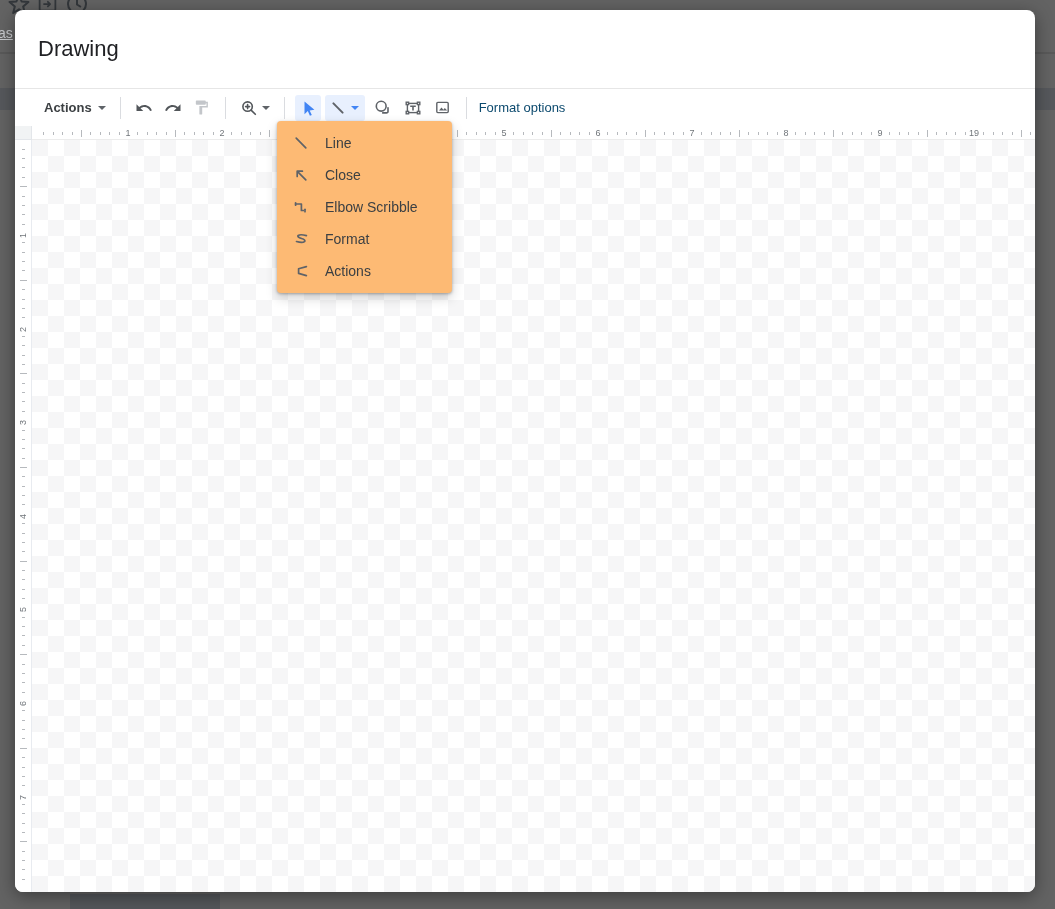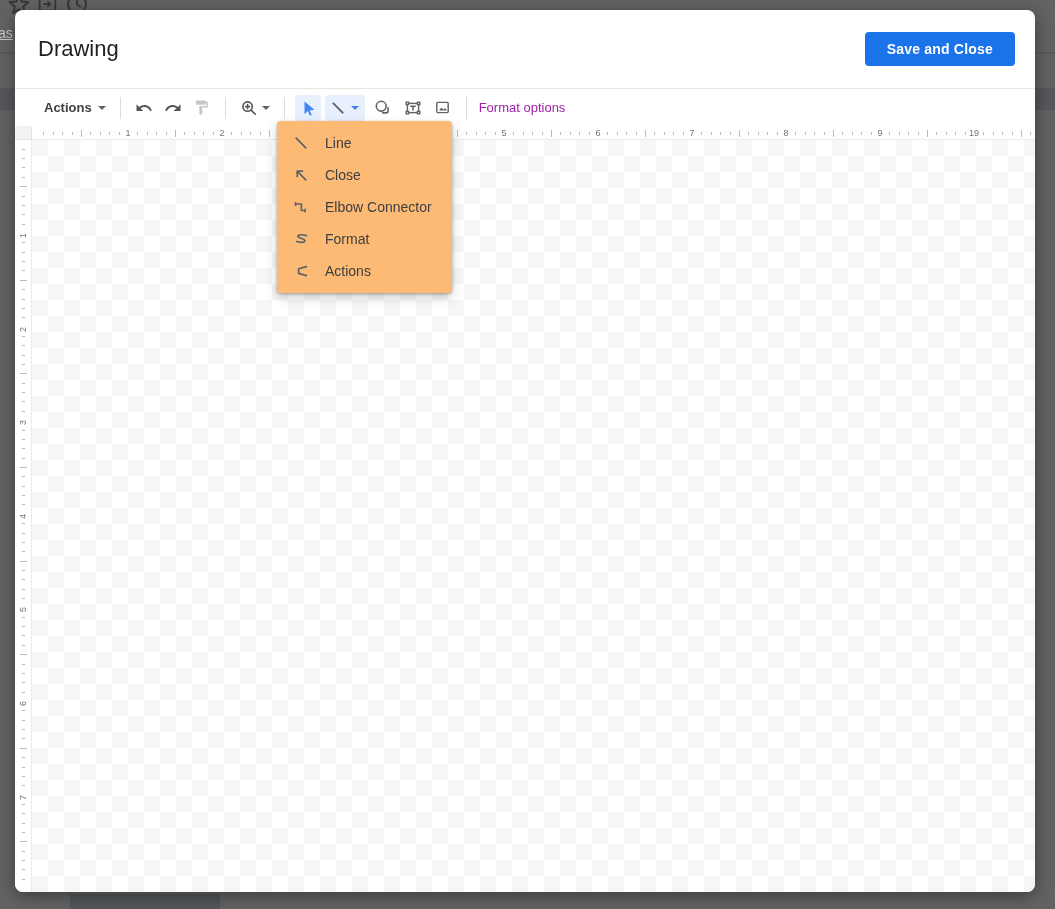--- a/index.html
+++ b/index.html
@@ -119,7 +119,6 @@
 
   <div class="header">
     <div class="title">Drawing</div>
-    <button class="save-btn">Save and Close</button>
   </div>
 
   <div class="toolbar">

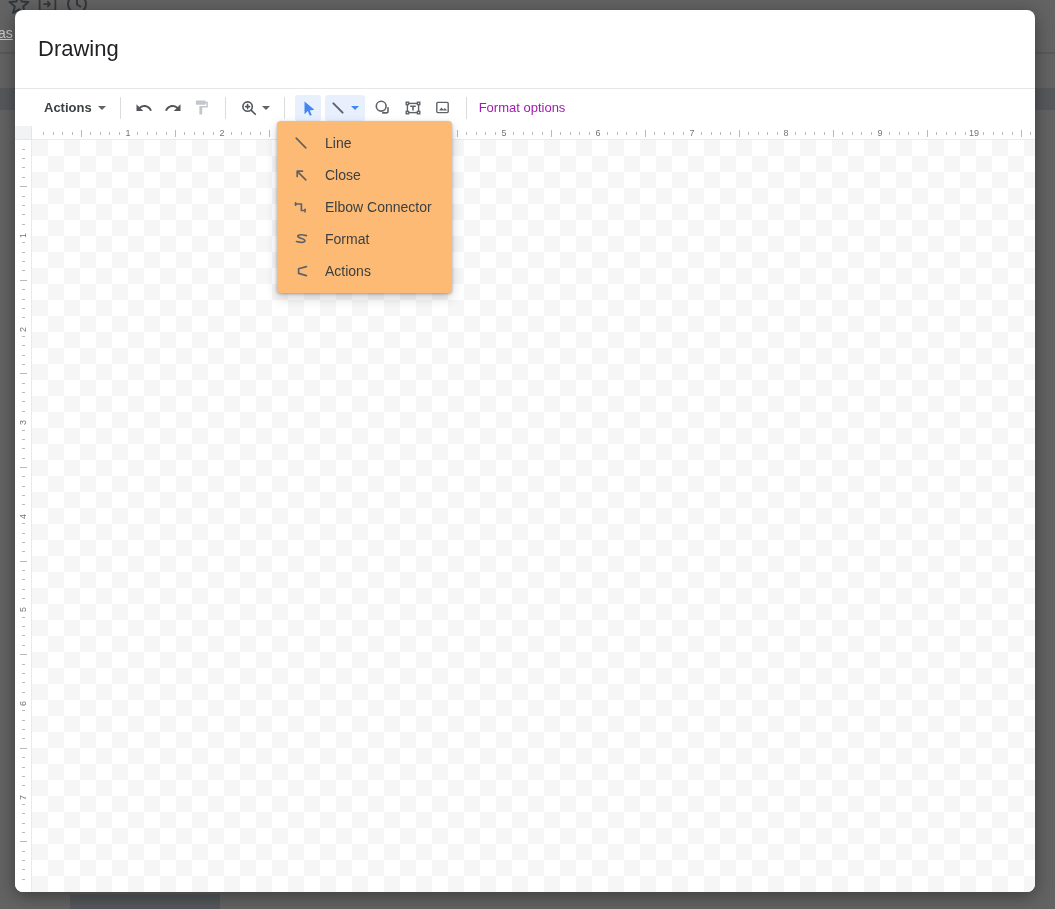--- a/index.html
+++ b/index.html
@@ -50,7 +50,7 @@
   .actions span{font-size:13px;font-weight:bold;color:#3c4043;}
   .caret{width:0;height:0;border-left:4px solid transparent;border-right:4px solid transparent;border-top:4px solid #5f6368;}
   .caret.blue{border-top-color:#4285f4;}
-  .fmt-label{font-size:13px;color:#a21caf;margin-left:2px;cursor:pointer;}
+  .fmt-label{font-size:13px;color:#0c4a6e;margin-left:2px;cursor:pointer;}
   
   .ruler-corner{
     position:absolute;left:0;top:116px;width:17px;height:14px;

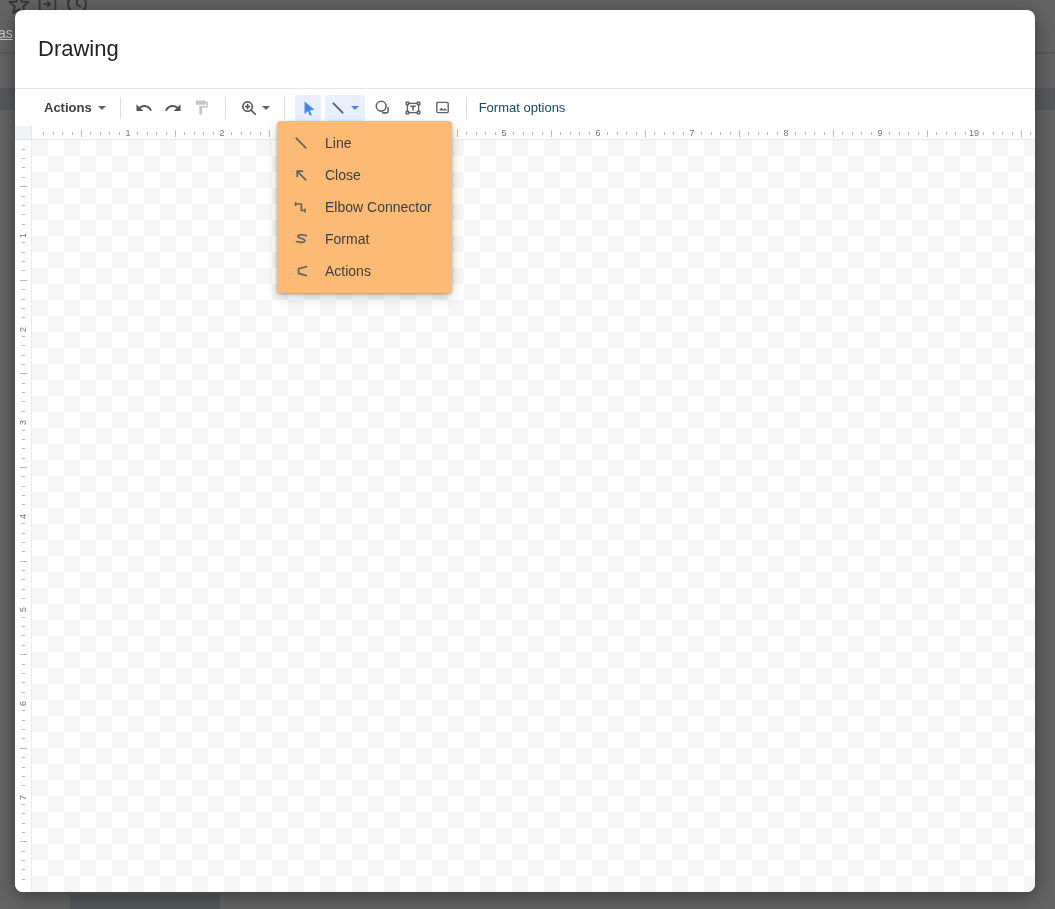--- a/index.html
+++ b/index.html
@@ -411,7 +411,7 @@
             <path d="M12 10.3v2.4"></path>
           </svg>
         </span>
-        <span class="mi-label">Elbow Connector</span>
+        <span class="mi-label">Elbow Scribble</span>
       </div>
       <div class="menu-item">
         <span class="mi-icon">

